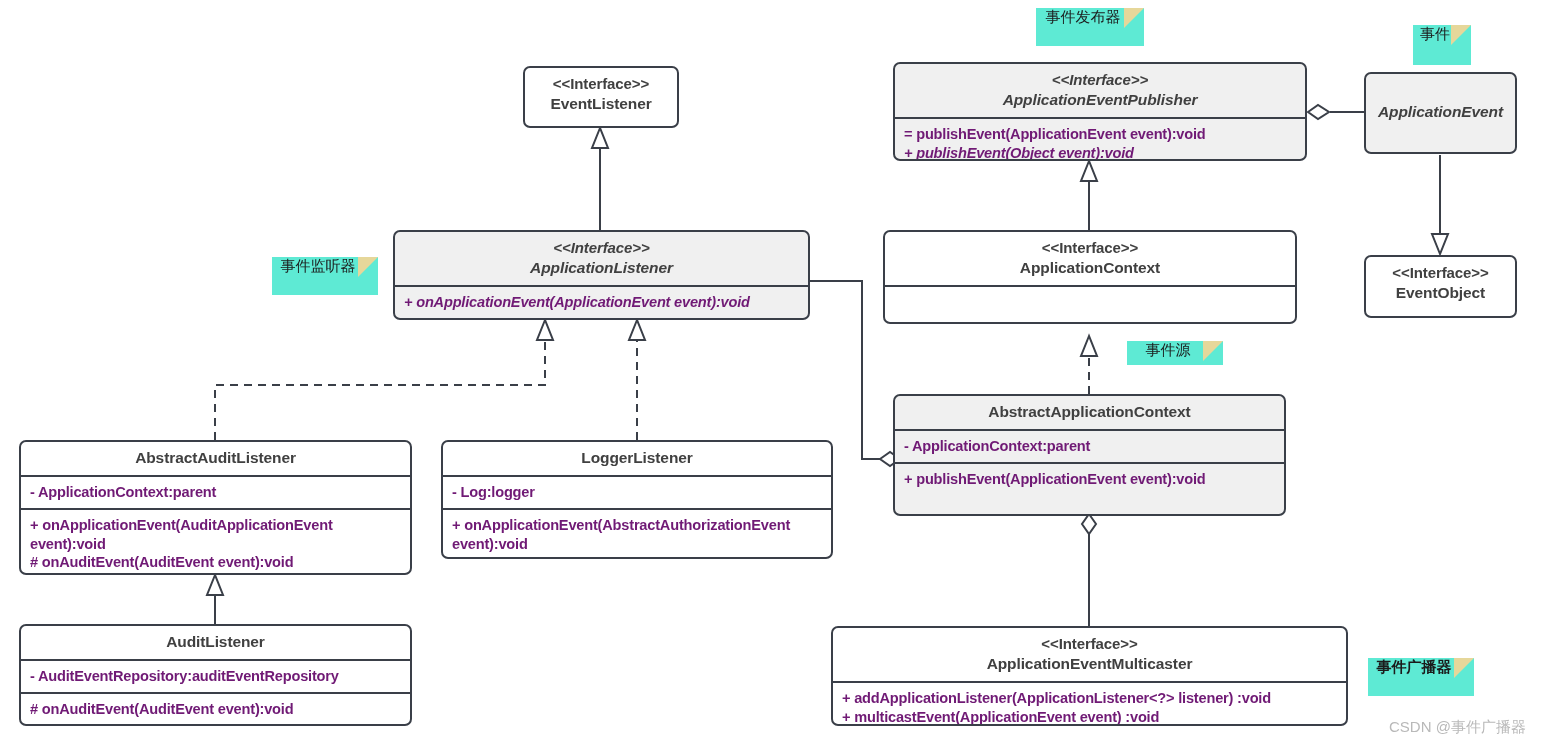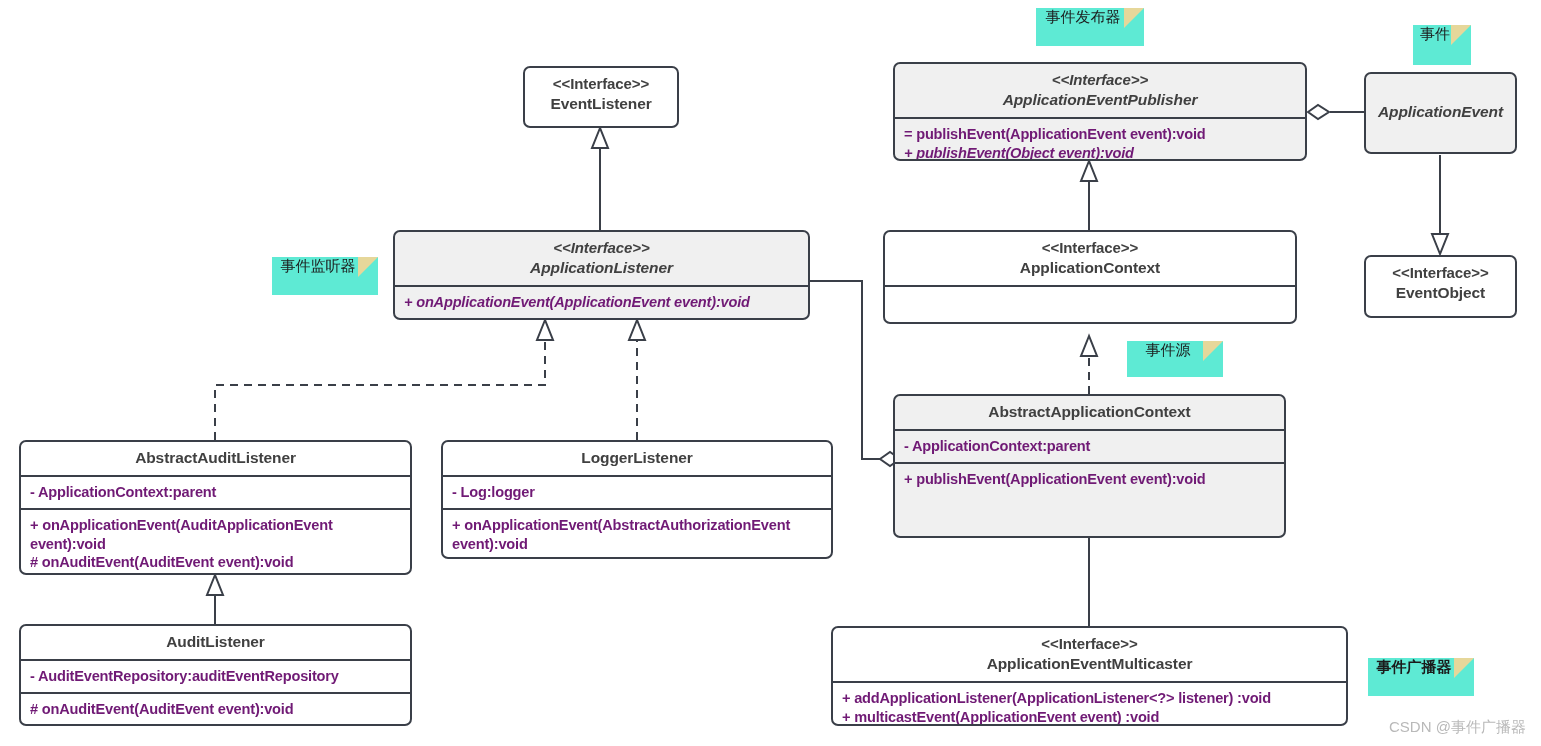--- a/index.html
+++ b/index.html
@@ -173,7 +173,7 @@
     <span class="note-text">事件监听器</span>
   </div>
 
-  <div class="note" style="left:1127px; top:341px; width:96px; height:36px;">
+  <div class="note" style="left:1127px; top:341px; width:96px; height:24px;">
     <span class="fold"></span>
     <span class="note-text">事件源</span>
   </div>

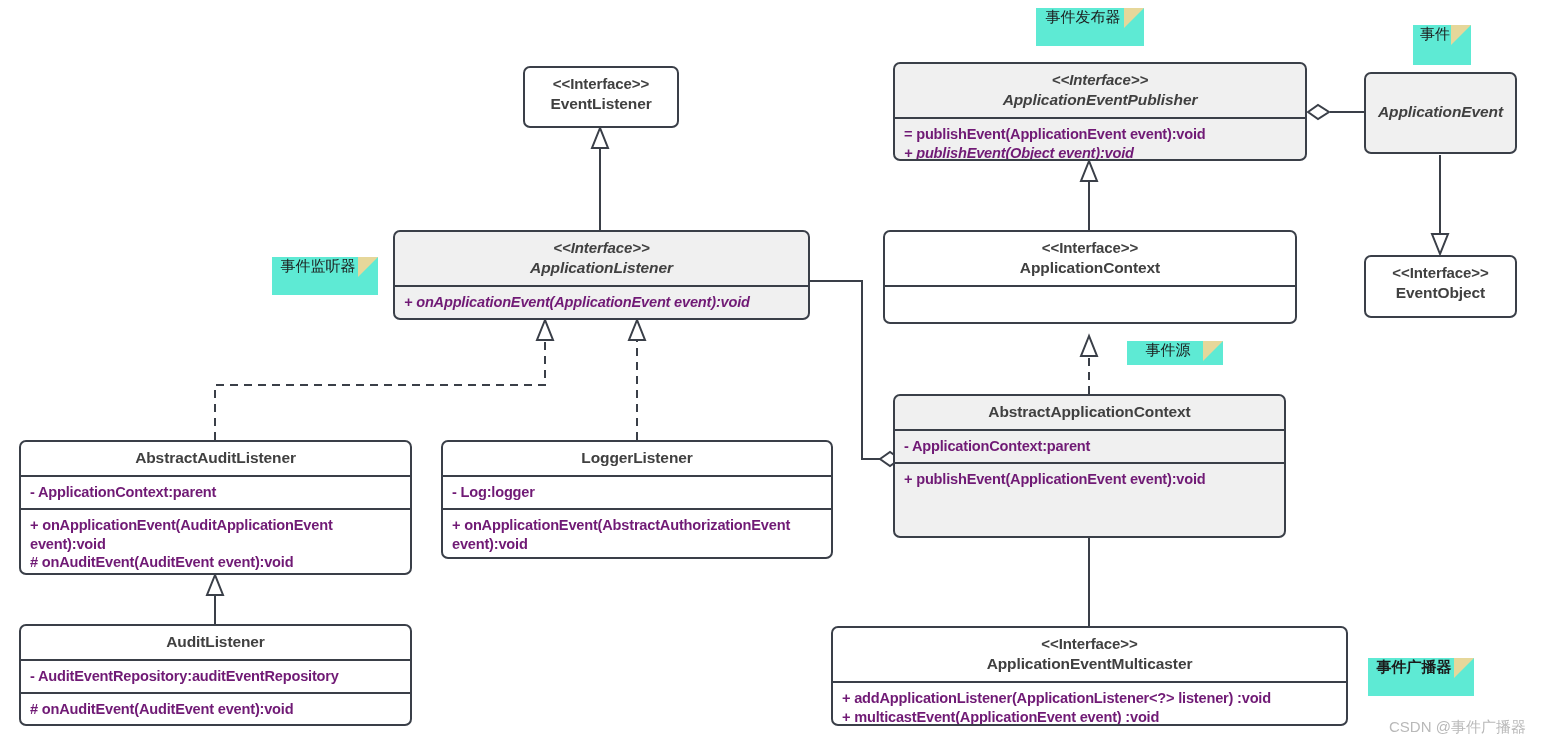--- a/index.html
+++ b/index.html
@@ -265,7 +265,7 @@
     <div class="uml-compart empty"></div>
   </div>
 
-  <div class="uml-box shaded" style="left:893px; top:394px; width:393px; height:144px;">
+  <div class="uml-box shaded" style="left:893px; top:394px; width:393px; height:122px;">
     <div class="uml-head">
       <span class="cls-name">AbstractApplicationContext</span>
     </div>

